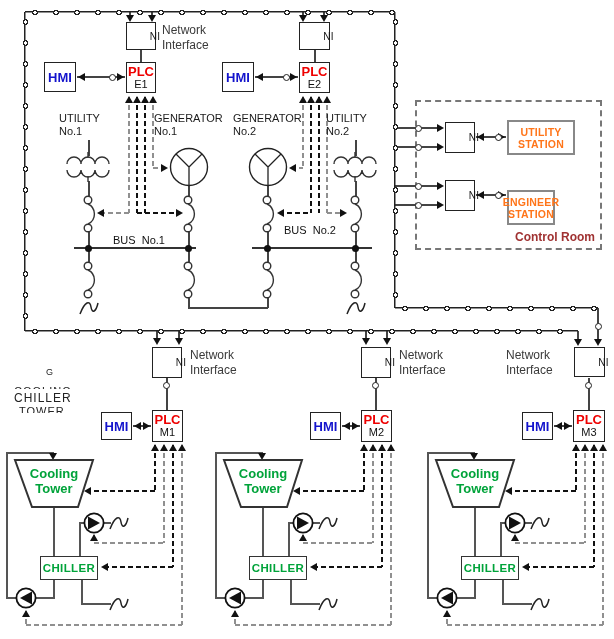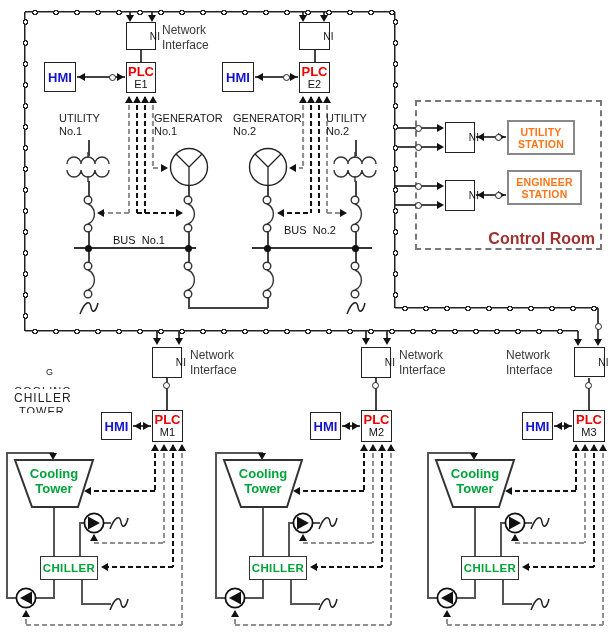--- a/index.html
+++ b/index.html
@@ -87,7 +87,7 @@
     <span>STATION</span>
   </div>
   <div class="bx ni" style="left:445px;top:180px;width:30px;height:31px">NI</div>
-  <div class="bx stn" style="left:507px;top:170px;width:75px;height:35px">
+  <div class="bx stn" style="left:507px;top:190px;width:48px;height:35px">
     <span>ENGINEER</span>
     <span>STATION</span>
   </div>

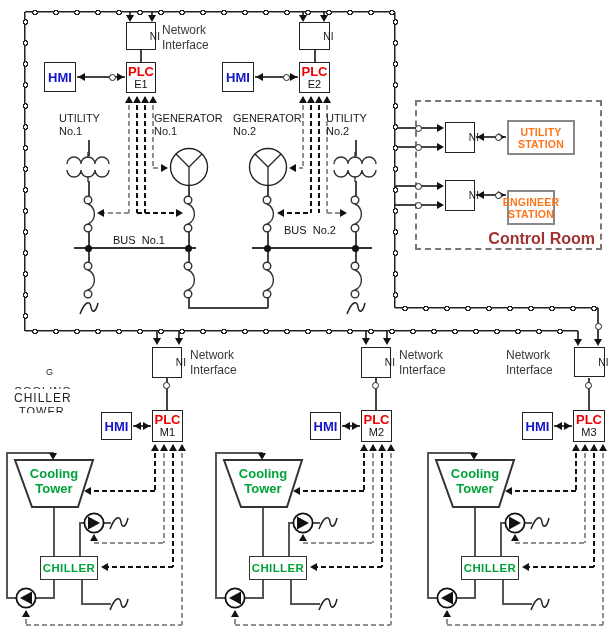--- a/index.html
+++ b/index.html
@@ -21,7 +21,7 @@
   .nif{position:absolute;z-index:7;color:#3a3a3a;font-size:12px;line-height:15px;text-align:left;white-space:pre;}
   .bus{position:absolute;z-index:7;color:#111;font-size:11px;white-space:pre;}
   .grn{position:absolute;z-index:7;color:#00A33A;font-weight:bold;font-size:13px;line-height:15px;text-align:center;}
-  .crlb{position:absolute;z-index:7;color:#A03232;font-weight:bold;font-size:16px;text-align:right;}
+  .crlb{position:absolute;z-index:7;color:#A03232;font-weight:bold;font-size:12px;text-align:right;}
   .crbox{position:absolute;border:2px dashed #777;background:transparent;z-index:1;box-sizing:border-box;}
   
   .w{position:absolute;background:#444;z-index:2;}

